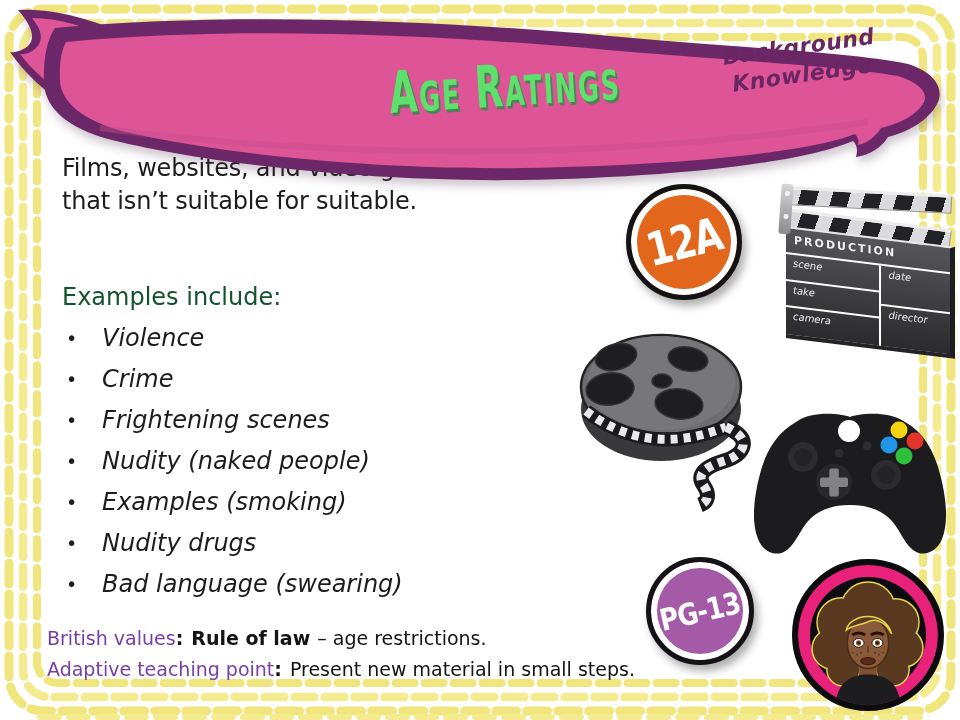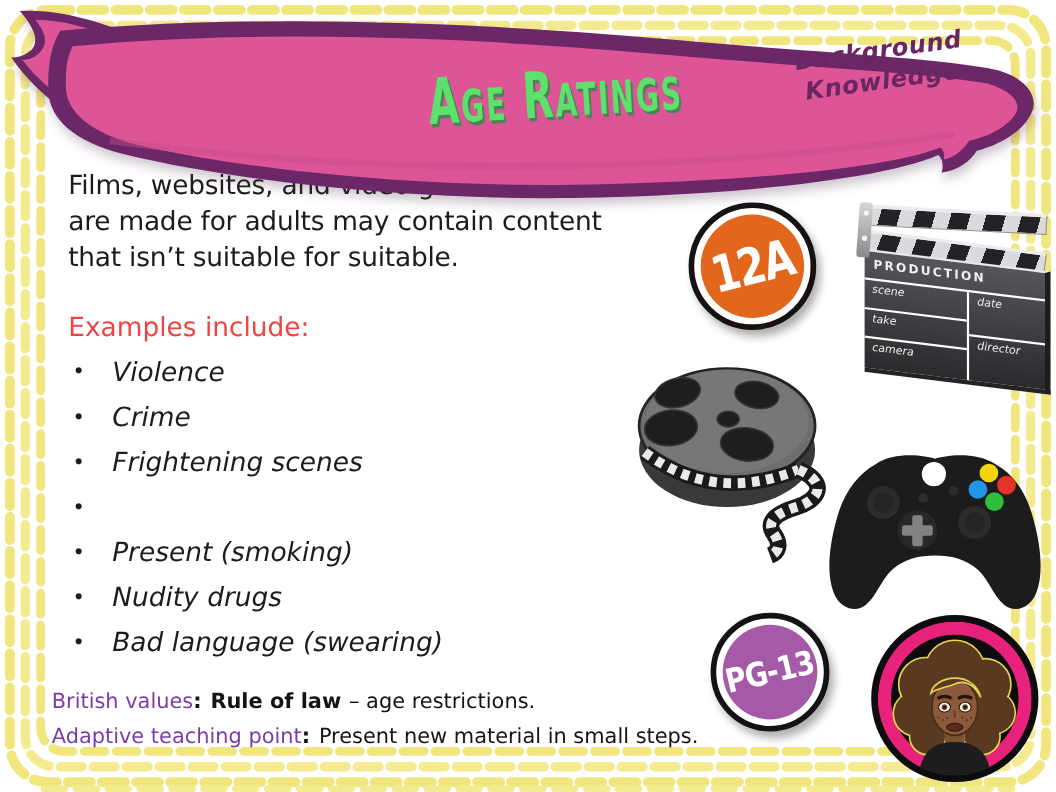--- a/index.html
+++ b/index.html
@@ -92,7 +92,6 @@
   <div class="intro">
 
   <div>Films, websites, and video games that</div>
-      <div>are made for adults may contain content</div>
       <div>that isn’t suitable for suitable.</div>
     </div>
 

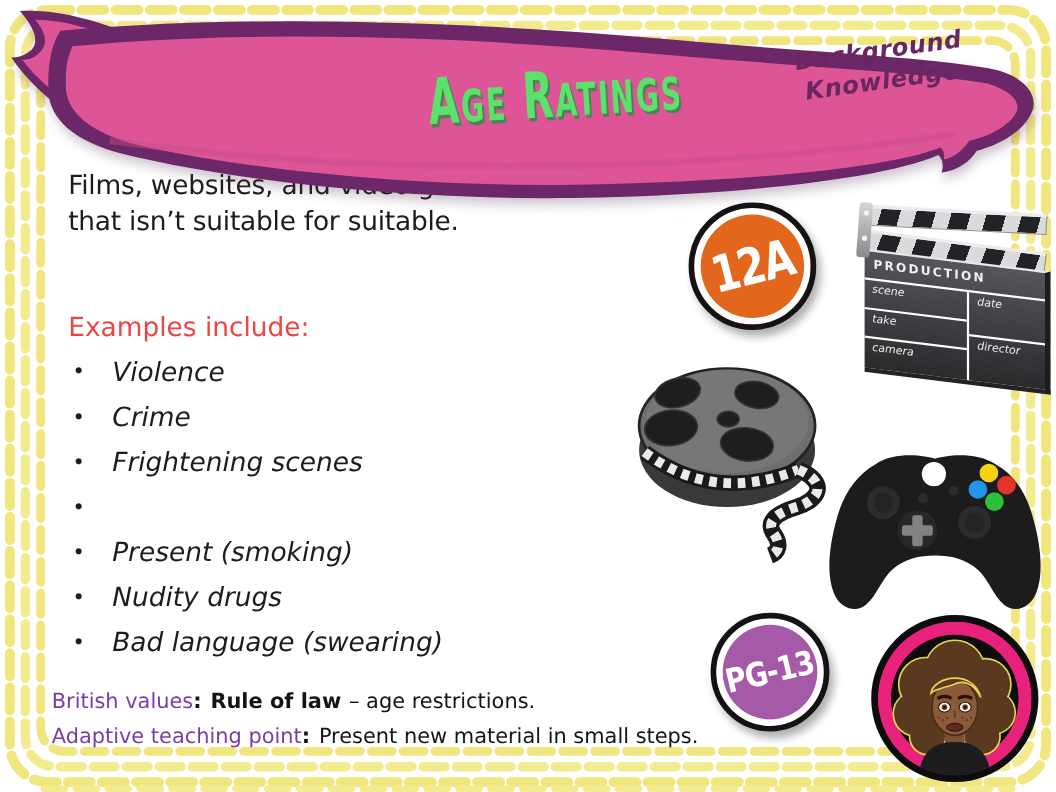--- a/index.html
+++ b/index.html
@@ -24,7 +24,7 @@
   
   .intro{position:absolute;left:62px;top:152px;font-size:24px;line-height:33px;color:#1c1c1c;letter-spacing:-.2px;}
   .intro div{white-space:nowrap;}
-  .examples-heading{position:absolute;left:62px;top:283px;font-size:24px;color:#ef4444;}
+  .examples-heading{position:absolute;left:62px;top:283px;font-size:24px;color:#14532d;}
   .examples{position:absolute;left:66px;top:317px;font-size:24px;color:#1c1c1c;}
   .example-item{display:flex;height:41px;align-items:center;}
   .example-bullet{width:36px;font-size:19px;}

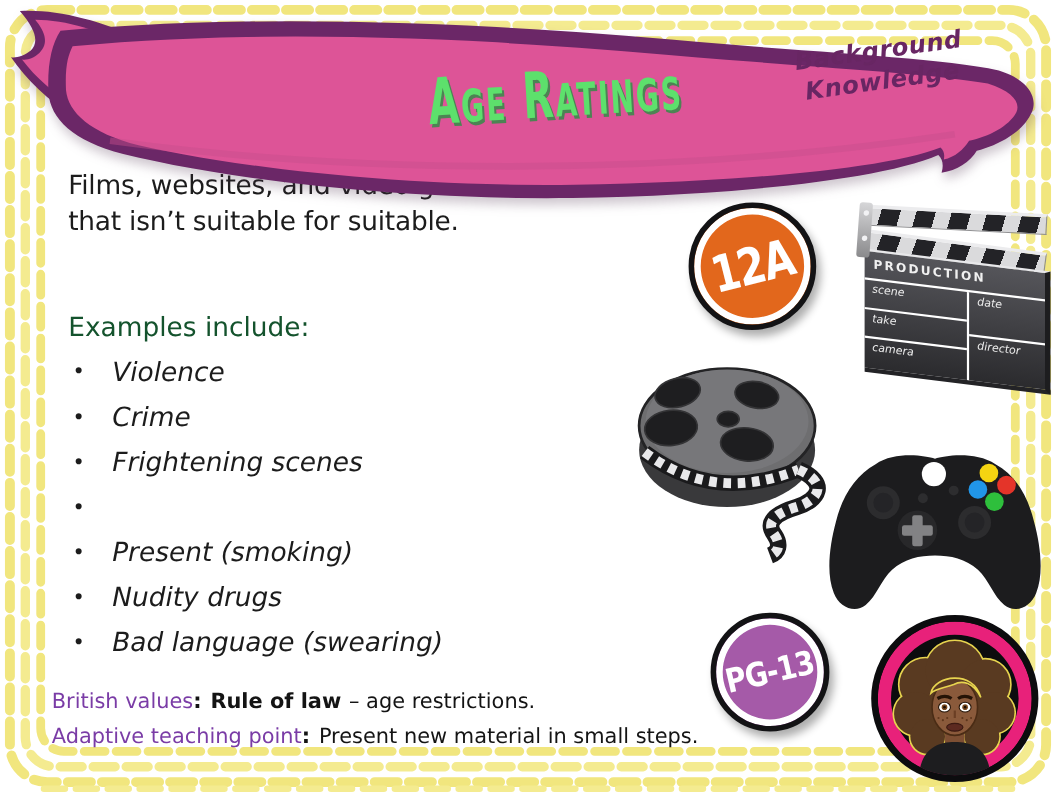--- a/index.html
+++ b/index.html
@@ -116,6 +116,7 @@
 
       <div class="example-item">
         <span class="example-bullet">•</span>
+        <span class="example-label">Nudity (naked people)</span>
       </div>
 
       <div class="example-item">

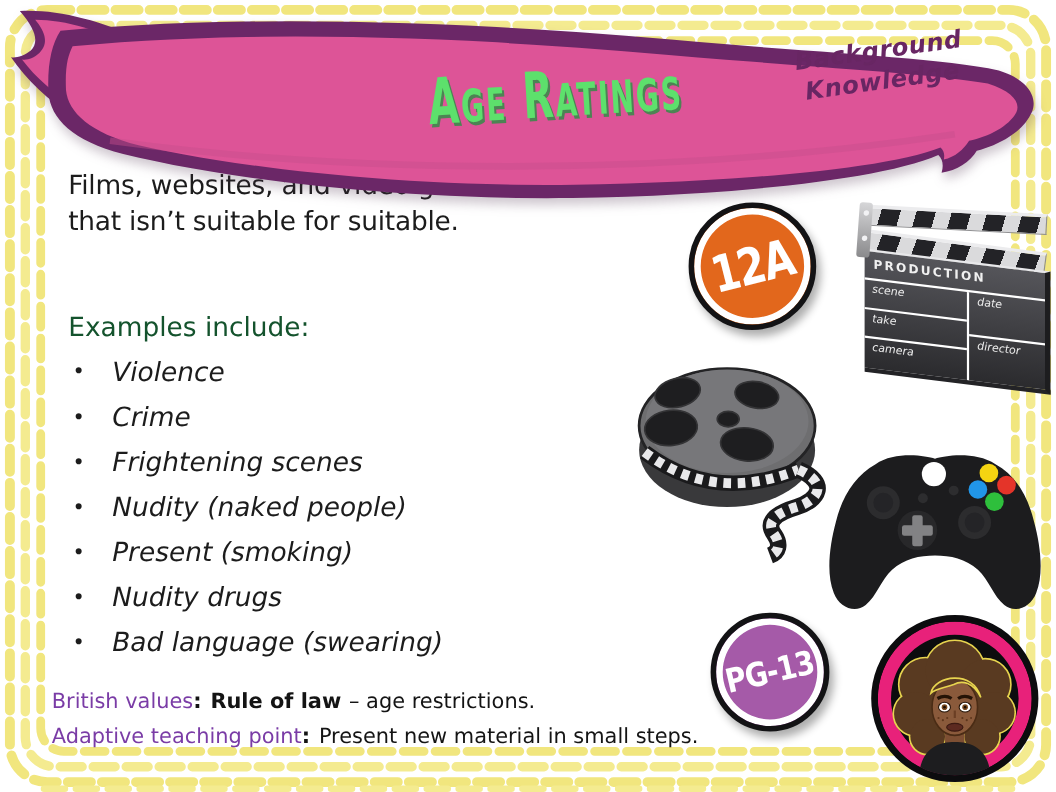--- a/index.html
+++ b/index.html
@@ -121,7 +121,7 @@
 
       <div class="example-item">
         <span class="example-bullet">•</span>
-        <span class="example-label">Present (smoking)</span>
+        <span class="example-label">Examples (smoking)</span>
       </div>
 
       <div class="example-item">

